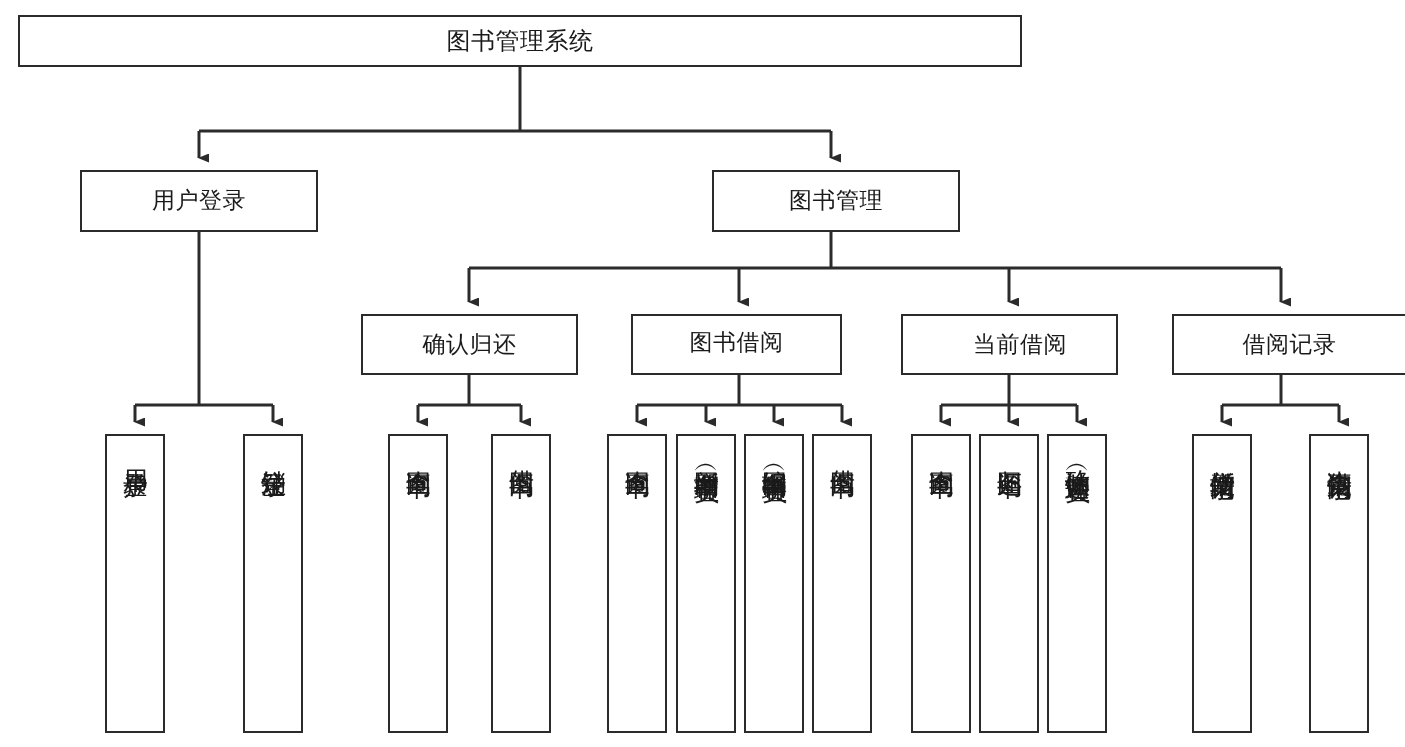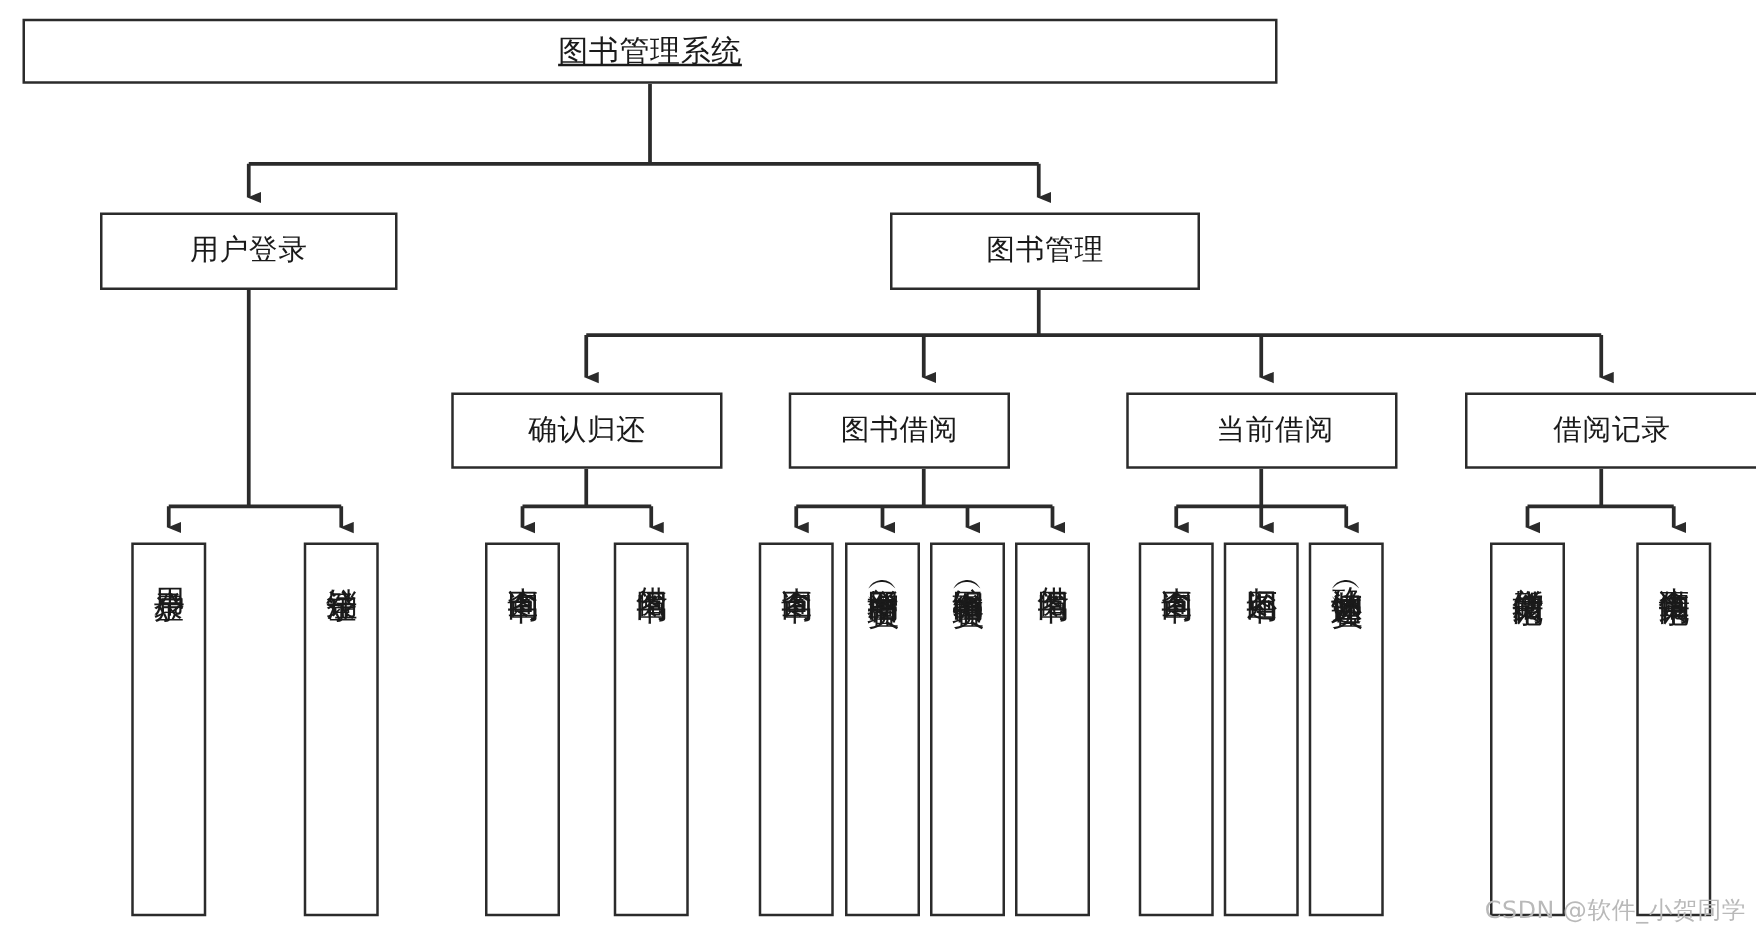--- a/index.html
+++ b/index.html
@@ -47,7 +47,6 @@
   }
   .node.root .label {
     font-size: 24px;
-    text-decoration: underline;
   }
   .node.leaf {
     align-items: flex-start;

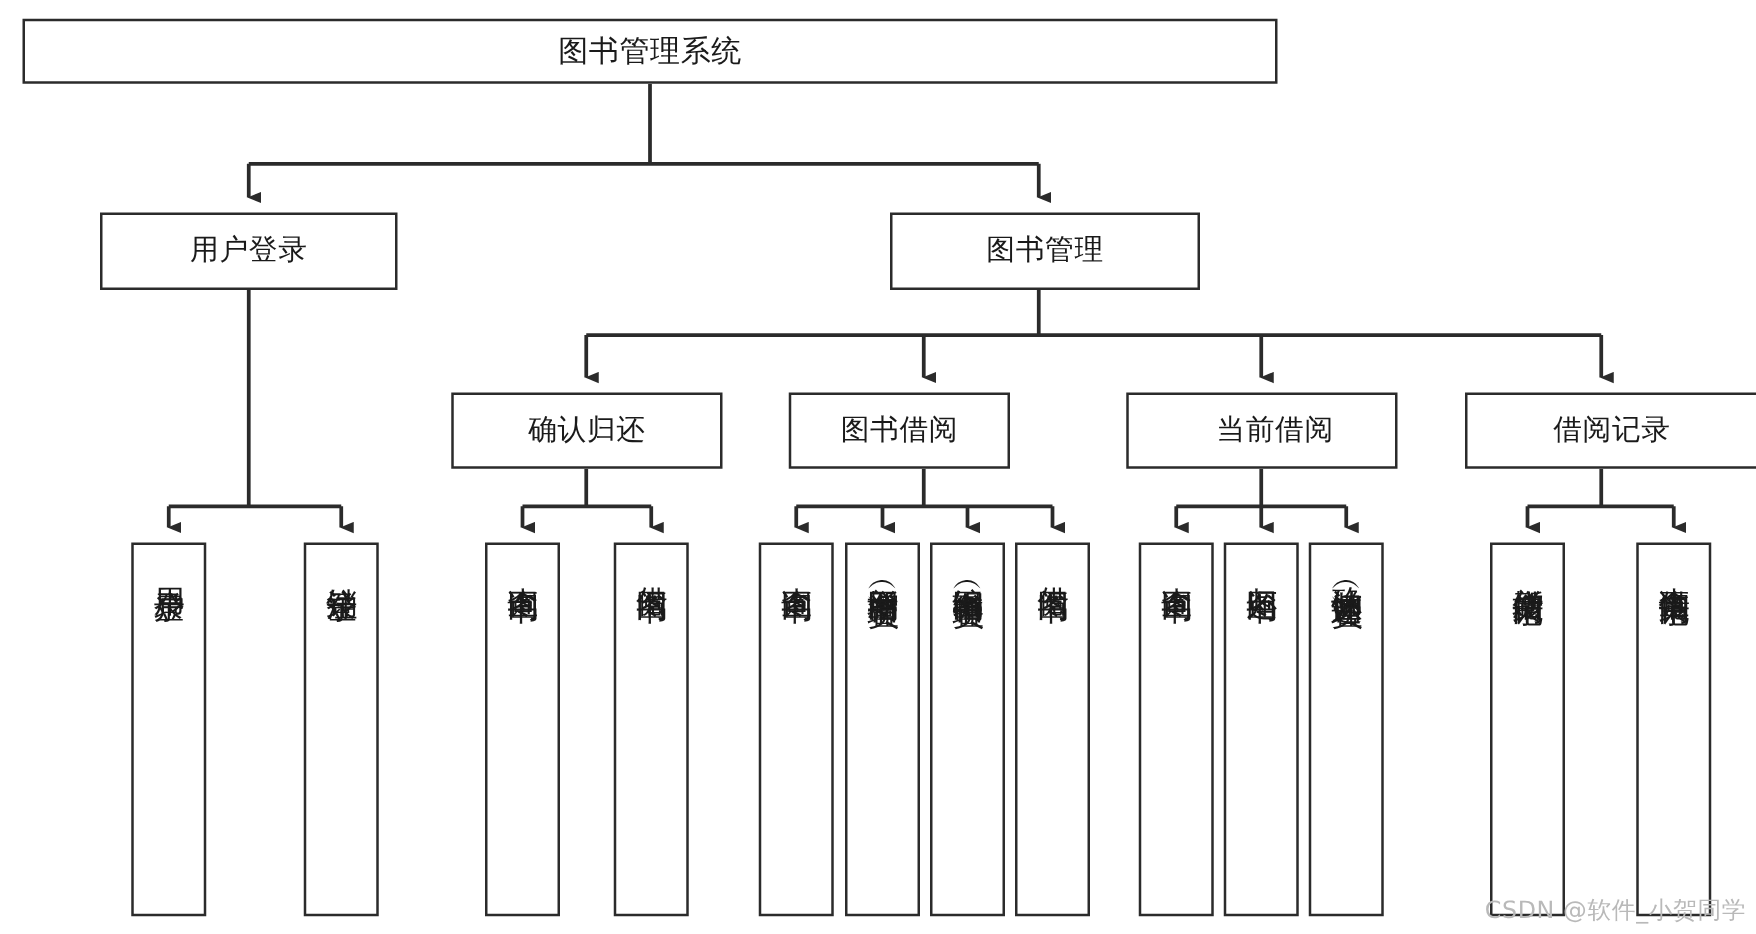--- a/index.html
+++ b/index.html
@@ -139,7 +139,7 @@
   <div class="node horiz" style="left:361px; top:314px; width:217px; height:61px;">
     <span class="label">确认归还</span>
   </div>
-  <div class="node horiz" style="left:631px; top:314px; width:177px; height:61px;">
+  <div class="node horiz" style="left:631px; top:314px; width:211px; height:61px;font-family:Liberation Mono, monospace;">
     <span class="label">图书借阅</span>
   </div>
   <div class="node horiz" style="left:901px; top:314px; width:217px; height:61px;padding-left:21px;">

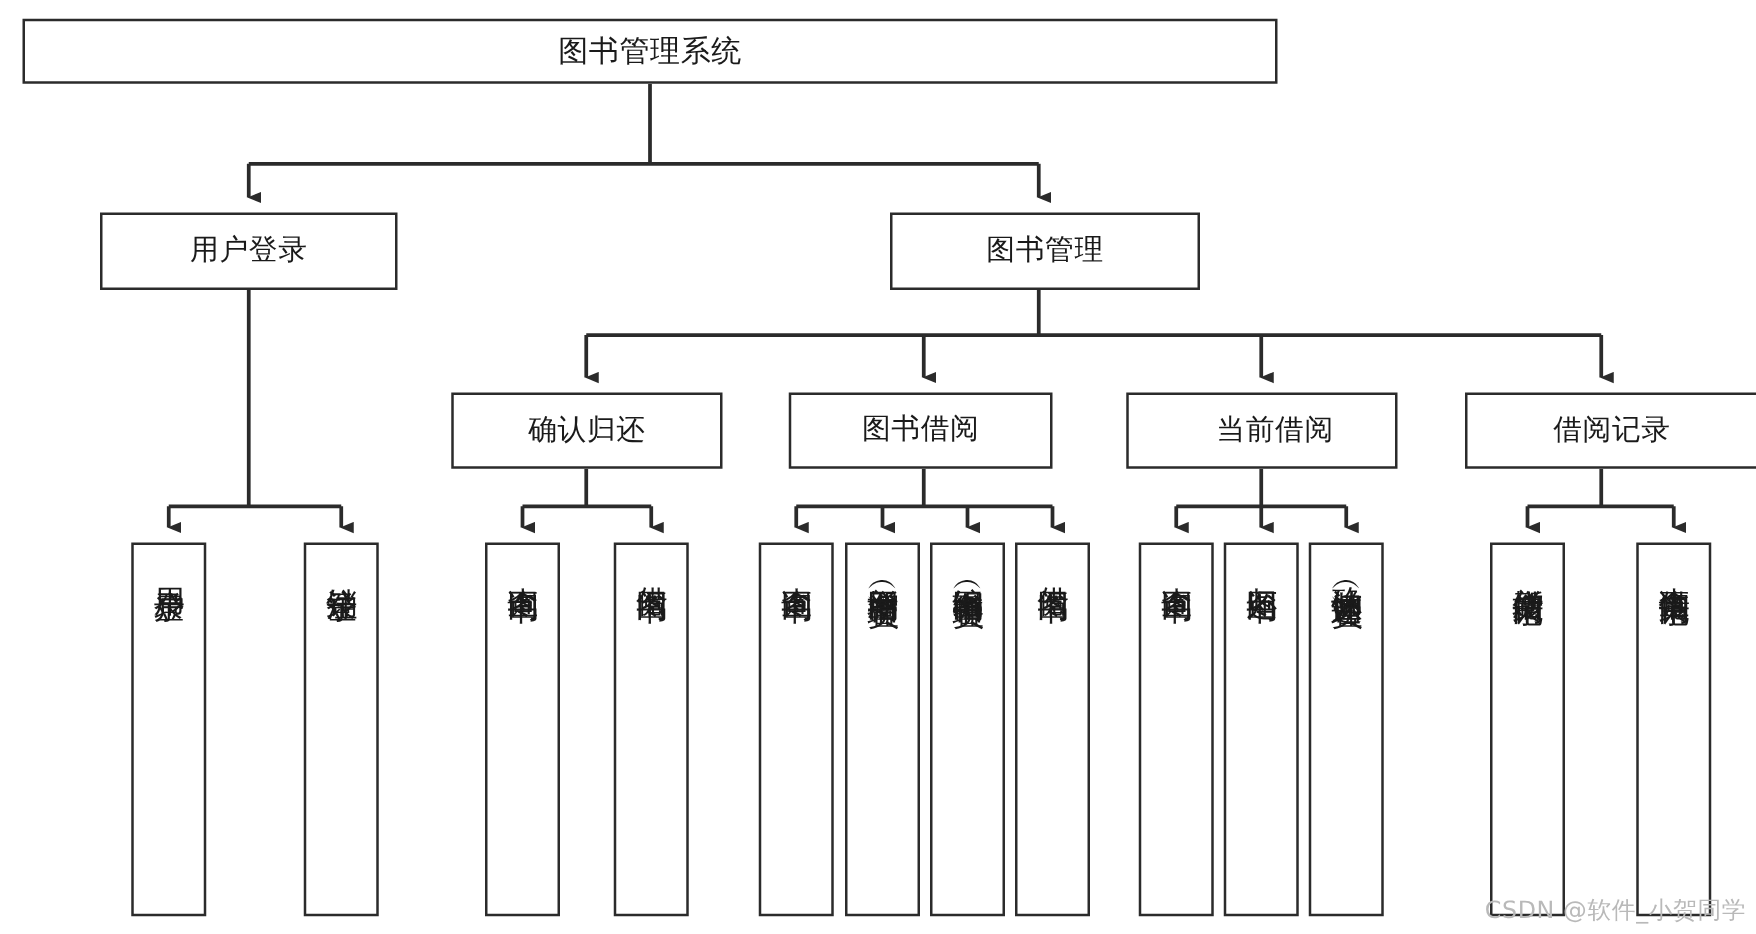--- a/index.html
+++ b/index.html
@@ -193,7 +193,6 @@
     <span class="label">查询借阅记录</span>
   </div>
 
-  <div class="watermark">CSDN @软件_小贺同学</div>
 
 </div>
 

